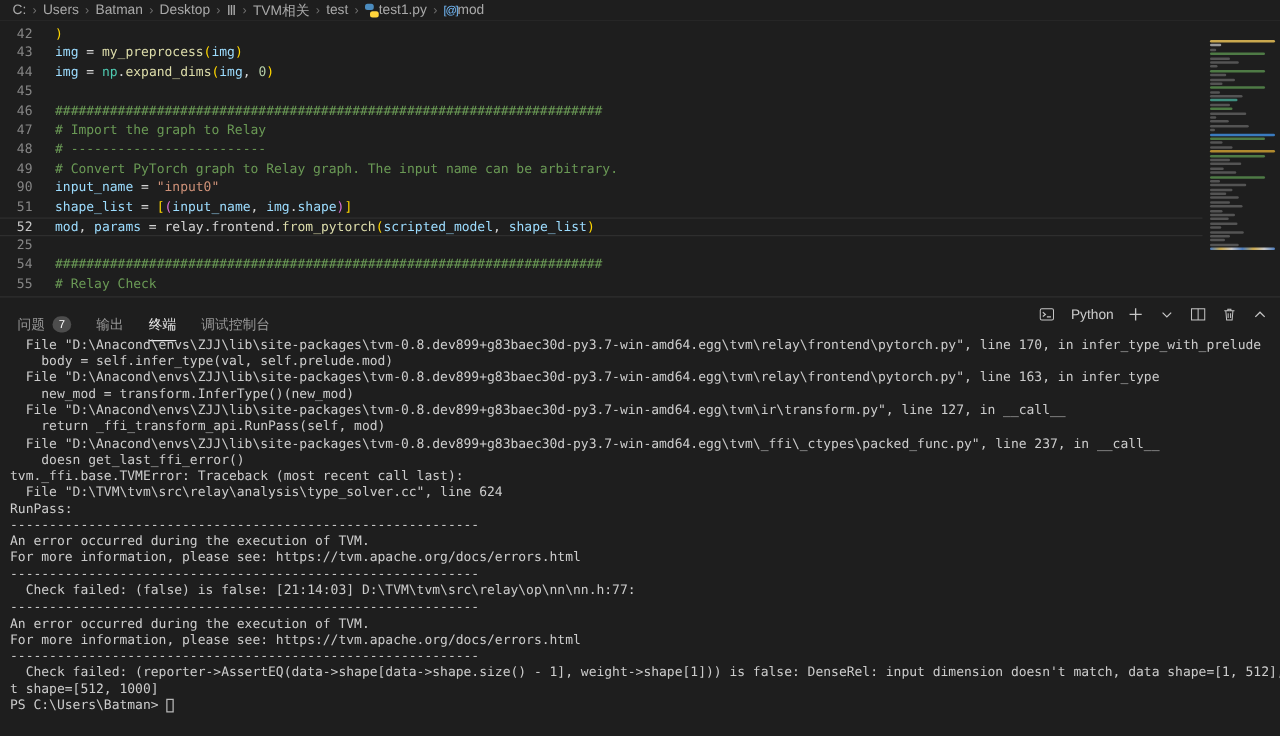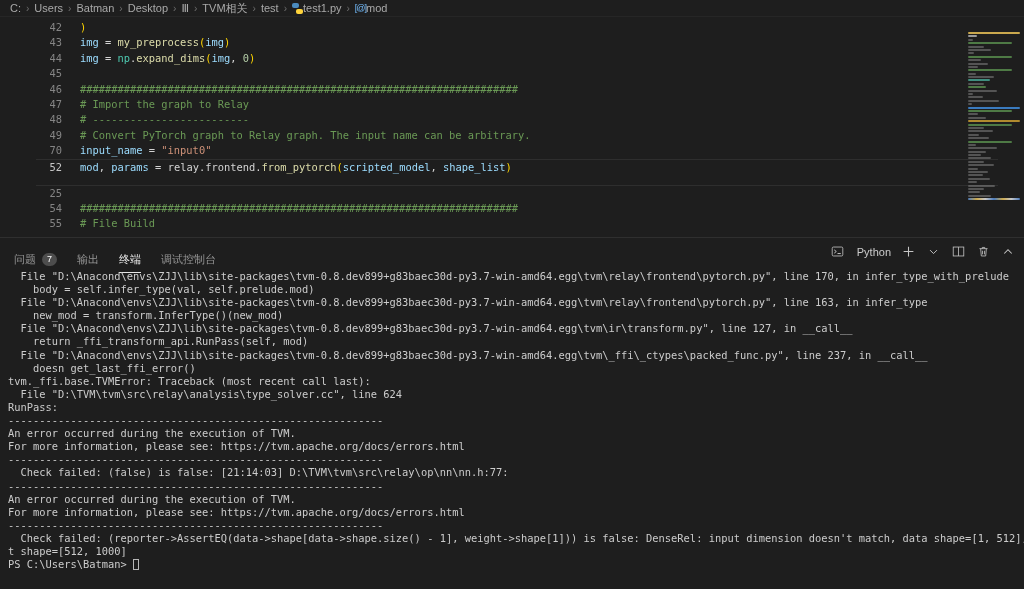--- a/index.html
+++ b/index.html
@@ -24,7 +24,7 @@
   .sym-icon { color:#75beff; font-size:9px; letter-spacing:-1px; }
   
   .editor { position:relative; height:220px; width:1024px; }
-  .lines { padding-top:3px;padding-left:36px; }
+  .lines { padding-top:3px; }
   .line { display:flex; height:15.4px; line-height:15.4px; font-size:10.4px; width:962px; }
   .line.current { border-top:1px solid #2e2e2e; border-bottom:1px solid #2e2e2e; height:27px; }
   .gutter { width:26px; flex:none; text-align:right; color:#858585; }

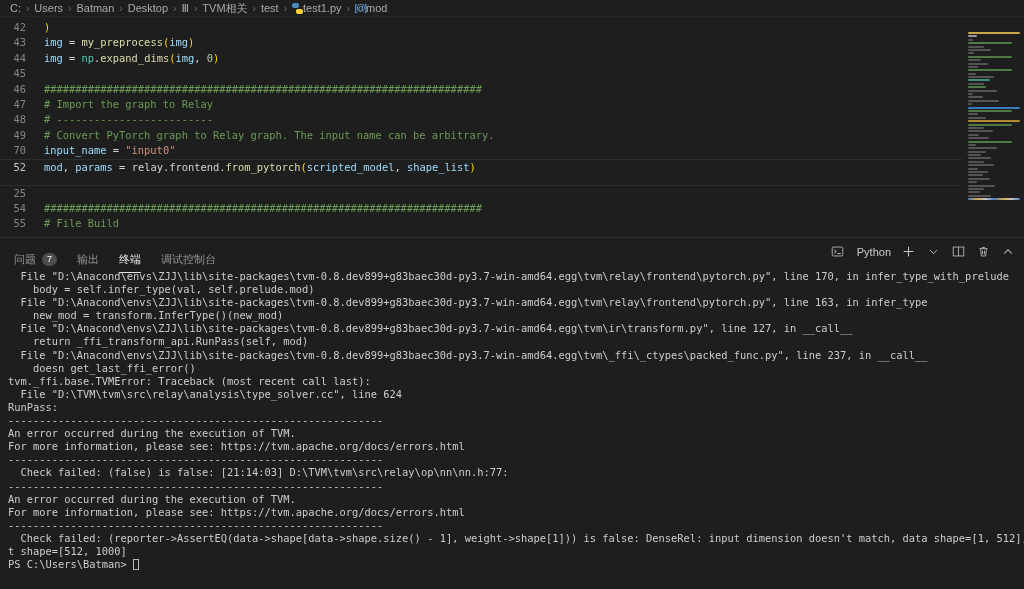--- a/index.html
+++ b/index.html
@@ -123,7 +123,7 @@
         <span class="code"><span class="tk-com"># Convert PyTorch graph to Relay graph. The input name can be arbitrary.</span></span>
       </div>
       <div class="line">
-        <span class="gutter">70</span>
+        <span class="gutter">90</span>
         <span class="code"><span class="tk-var">input_name</span><span class="tk-pl"> = </span><span class="tk-str">"input0"</span></span>
       </div>
       <div class="line current">

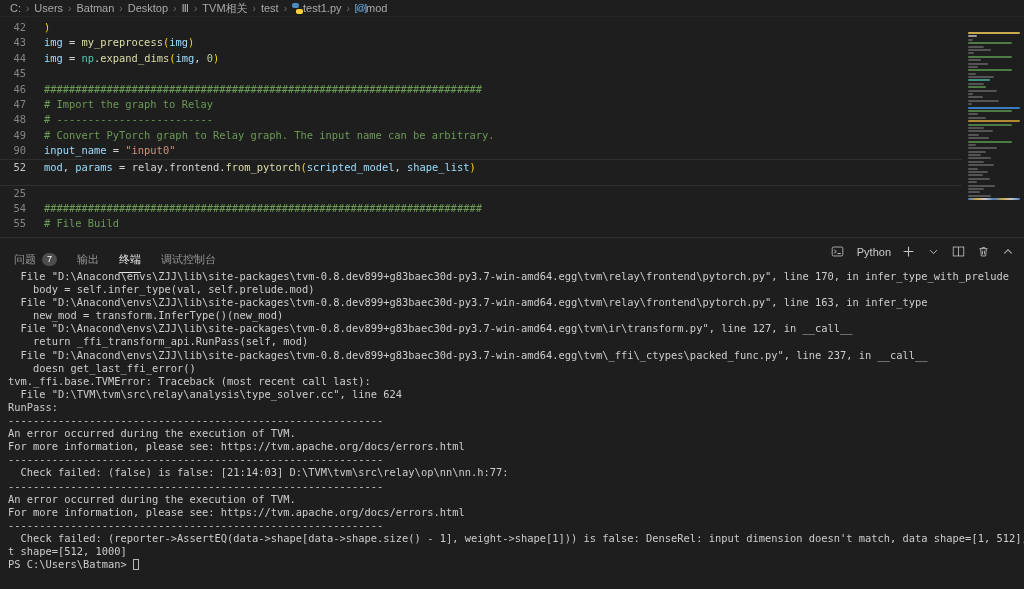--- a/index.html
+++ b/index.html
@@ -125,6 +125,10 @@
       <div class="line">
         <span class="gutter">90</span>
         <span class="code"><span class="tk-var">input_name</span><span class="tk-pl"> = </span><span class="tk-str">"input0"</span></span>
+      </div>
+      <div class="line">
+        <span class="gutter">51</span>
+        <span class="code"><span class="tk-var">shape_list</span><span class="tk-pl"> = </span><span class="tk-b1">[</span><span class="tk-b2">(</span><span class="tk-var">input_name</span><span class="tk-pl">, </span><span class="tk-var">img</span><span class="tk-pl">.</span><span class="tk-var">shape</span><span class="tk-b2">)</span><span class="tk-b1">]</span></span>
       </div>
       <div class="line current">
         <span class="gutter">52</span>

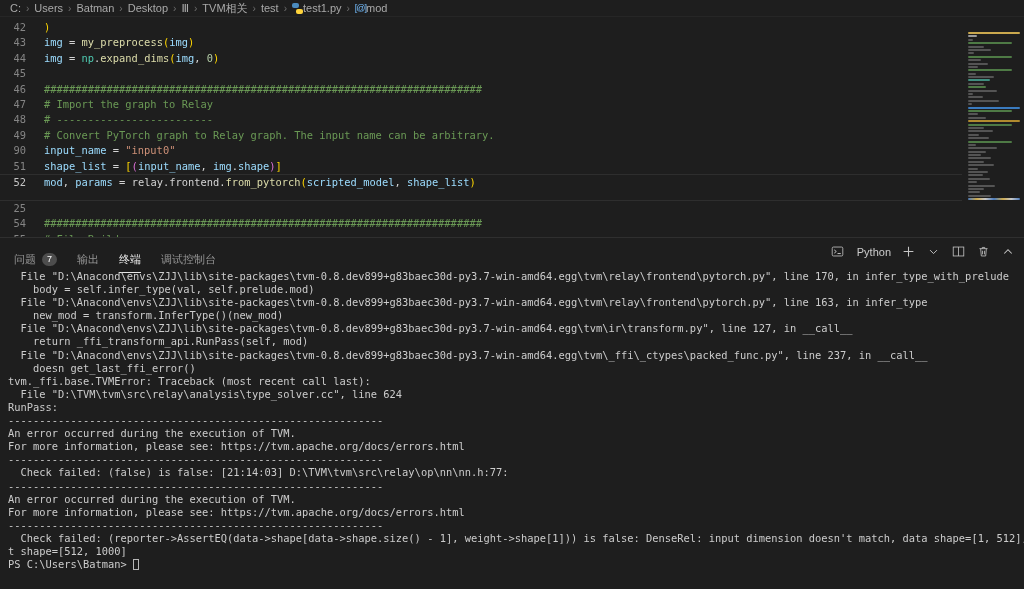--- a/index.html
+++ b/index.html
@@ -26,7 +26,7 @@
   .editor { position:relative; height:220px; width:1024px; }
   .lines { padding-top:3px; }
   .line { display:flex; height:15.4px; line-height:15.4px; font-size:10.4px; width:962px; }
-  .line.current { border-top:1px solid #2e2e2e; border-bottom:1px solid #2e2e2e; height:27px; }
+  .line.current { border-top:1px solid #2e2e2e; border-bottom:1px solid #2e2e2e; height:15px; }
   .gutter { width:26px; flex:none; text-align:right; color:#858585; }
   .line.current .gutter { color:#c6c6c6; }
   .code { margin-left:18px; white-space:pre; color:#d4d4d4; }

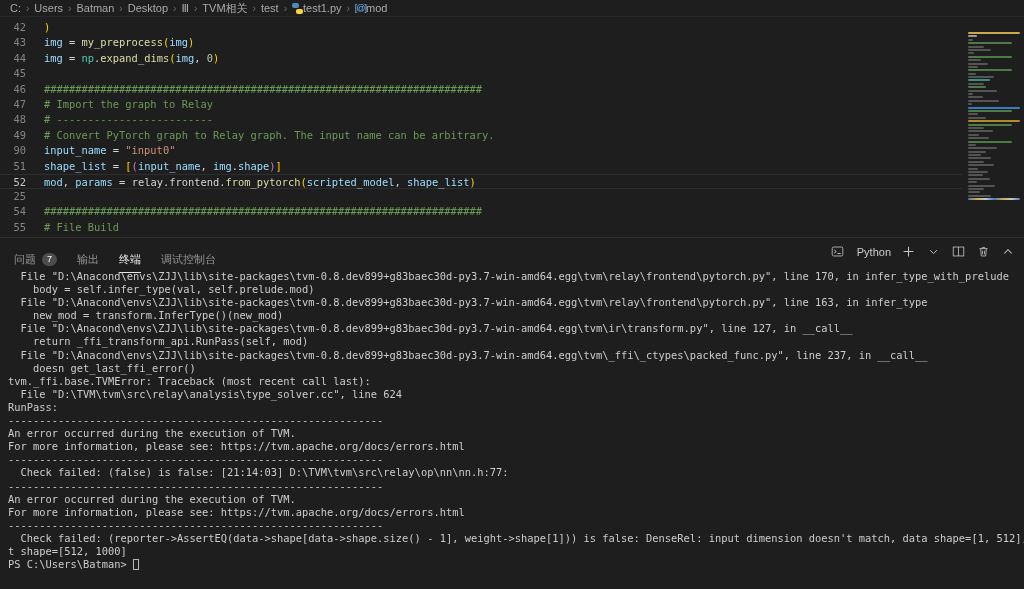--- a/index.html
+++ b/index.html
@@ -144,7 +144,7 @@
       </div>
       <div class="line">
         <span class="gutter">55</span>
-        <span class="code"><span class="tk-com"># File Build</span></span>
+        <span class="code"><span class="tk-com"># Relay Check</span></span>
       </div>
     </div>
   <div class="minimap" id="minimap">

